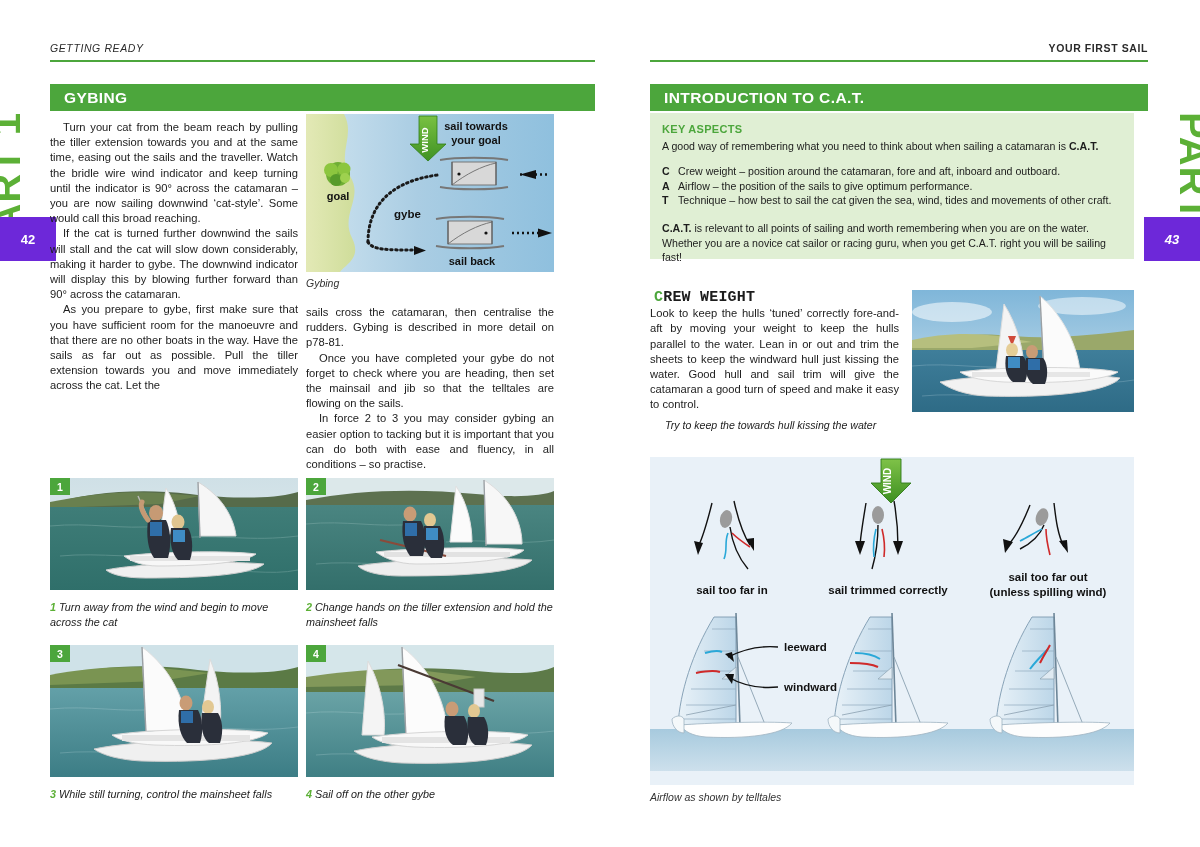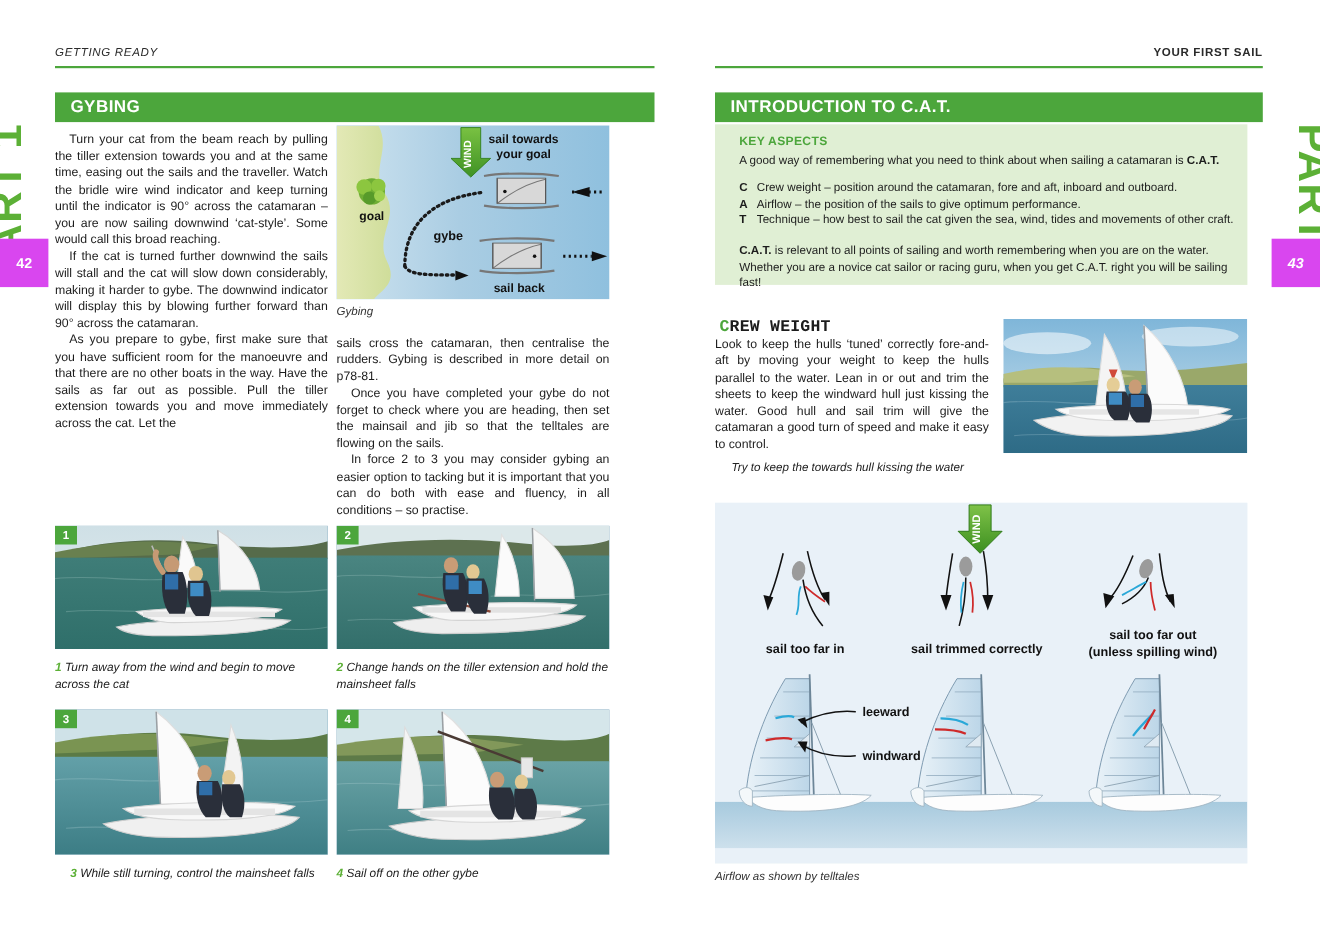--- a/index.html
+++ b/index.html
@@ -57,7 +57,7 @@
 
   
   .keybox{position:absolute;left:650px;top:113px;width:484px;height:146px;background:#e0efd4;}
-  .keybox .inner{padding:9px 12px 0 22px;font-size:10.6px;line-height:14.6px;color:#1c1c1c;}
+  .keybox .inner{padding:9px 12px 0 12px;font-size:10.6px;line-height:14.6px;color:#1c1c1c;}
   .keytitle{color:#4ca63c;font-weight:bold;font-size:11px;letter-spacing:.3px;margin-bottom:2px;}
   .catrow{display:flex;margin-top:0;}
   .catrow .ltr{width:16px;font-weight:bold;}

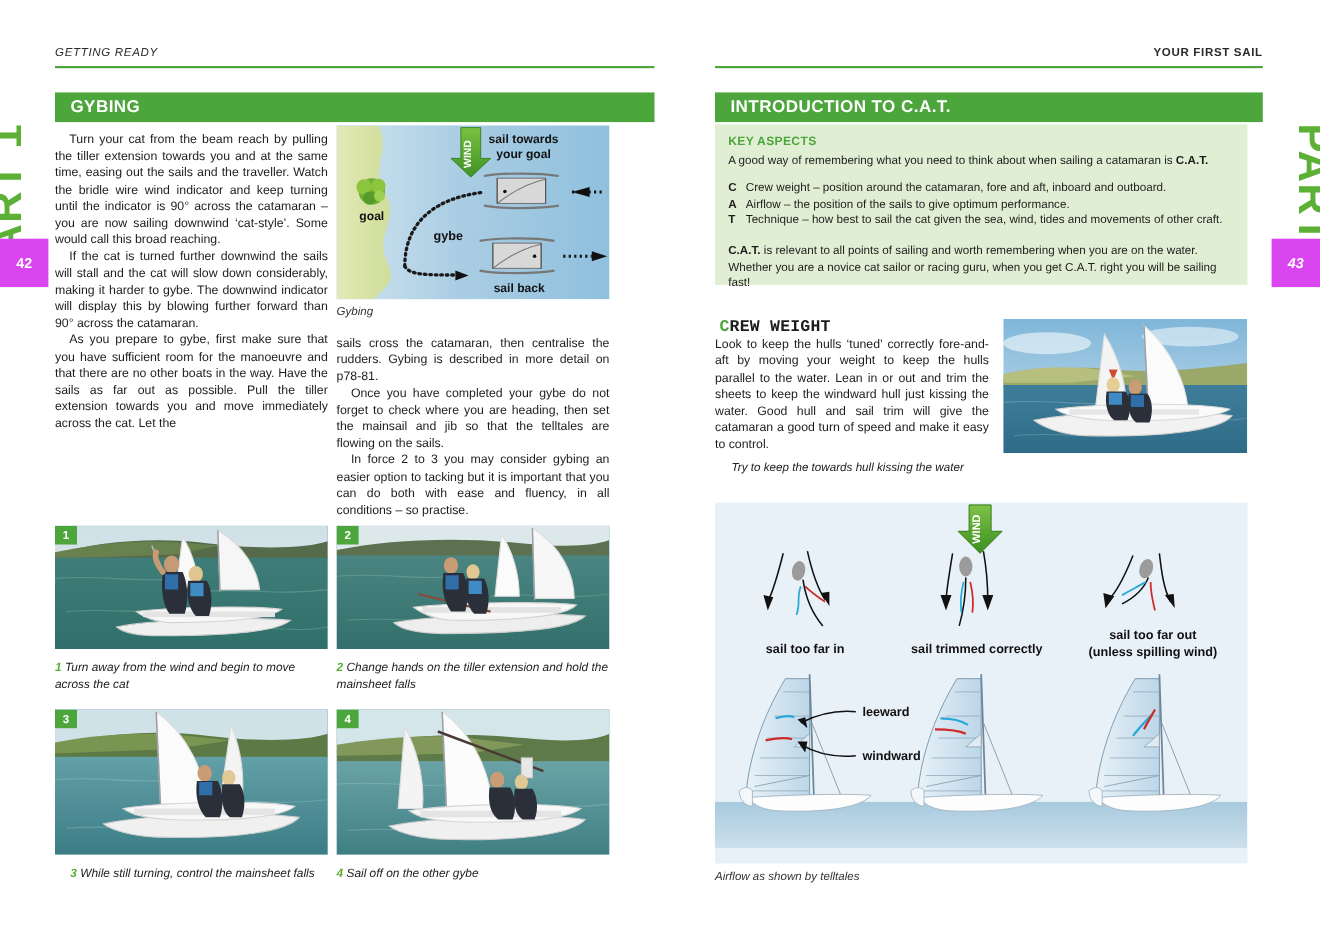--- a/index.html
+++ b/index.html
@@ -23,7 +23,7 @@
   .parttab span{display:block;font-size:40px;line-height:40px;}
   .parttab.left{left:-14px;top:112px;writing-mode:vertical-rl;transform:rotate(180deg);}
   .parttab.right{right:-14px;top:112px;writing-mode:vertical-rl;}
-  .pagenum{position:absolute;width:44px;height:44px;background:#d946ef;color:#fff;
+  .pagenum{position:absolute;width:56px;height:44px;background:#6d28d9;color:#fff;
            font-size:13px;font-weight:bold;display:flex;align-items:center;justify-content:center;}
   .pagenum.left{left:0;top:217px;}
   .pagenum.right{right:0;top:217px;font-style:italic;}

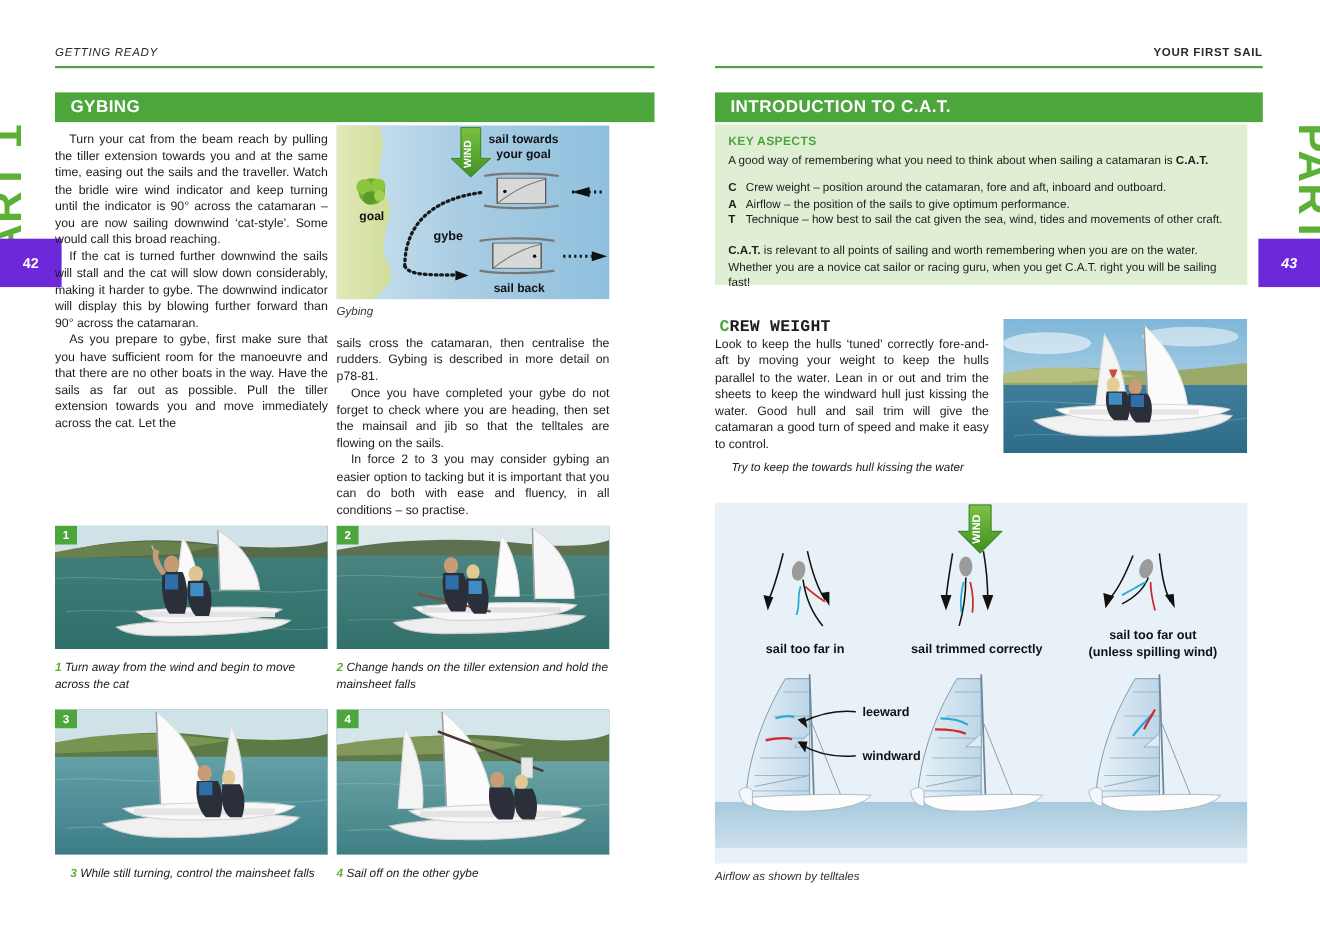--- a/index.html
+++ b/index.html
@@ -304,7 +304,7 @@
       </g>
     </svg>
   </div>
-  <div class="pcap" style="left:50px;top:787px;text-align:center;">
+  <div class="pcap" style="left:50px;top:787px;">
     <b>3</b>
     <span>While still turning, control the mainsheet falls</span>
   </div>

